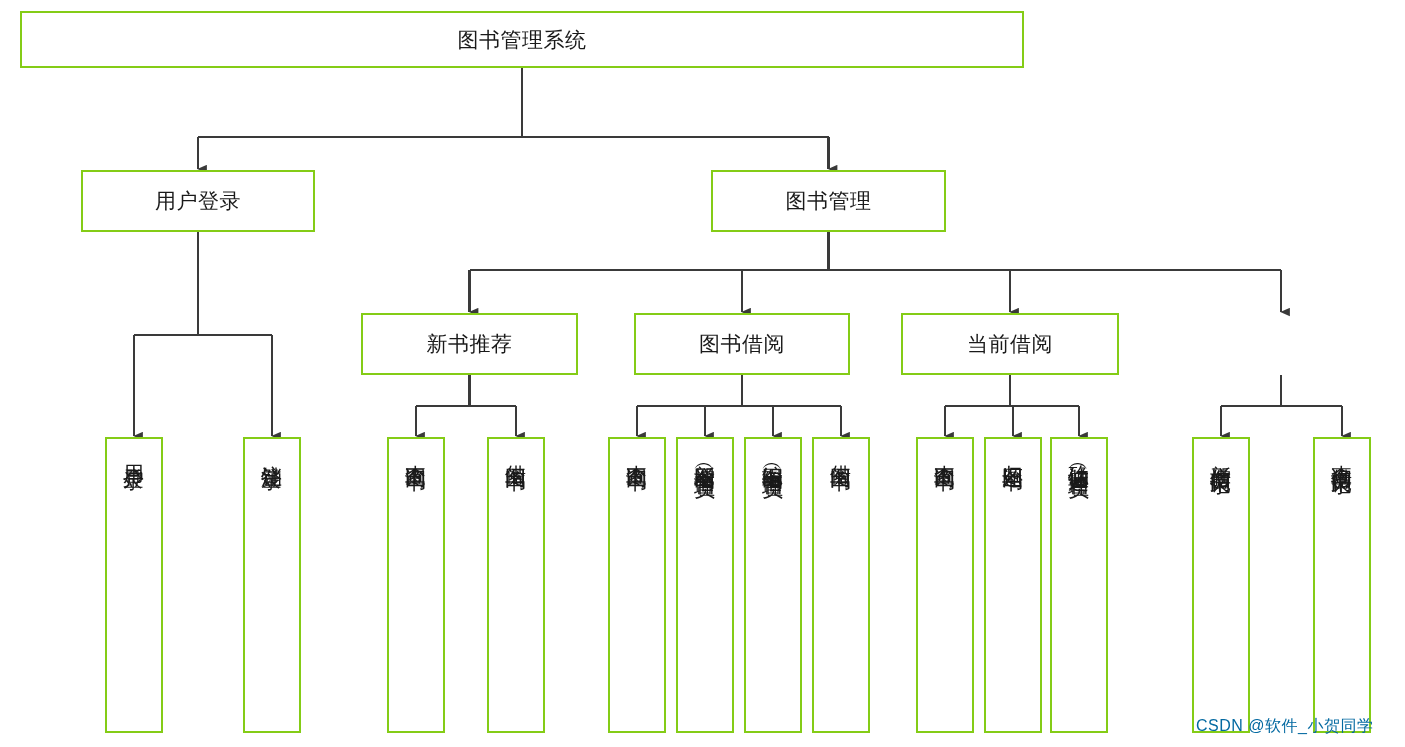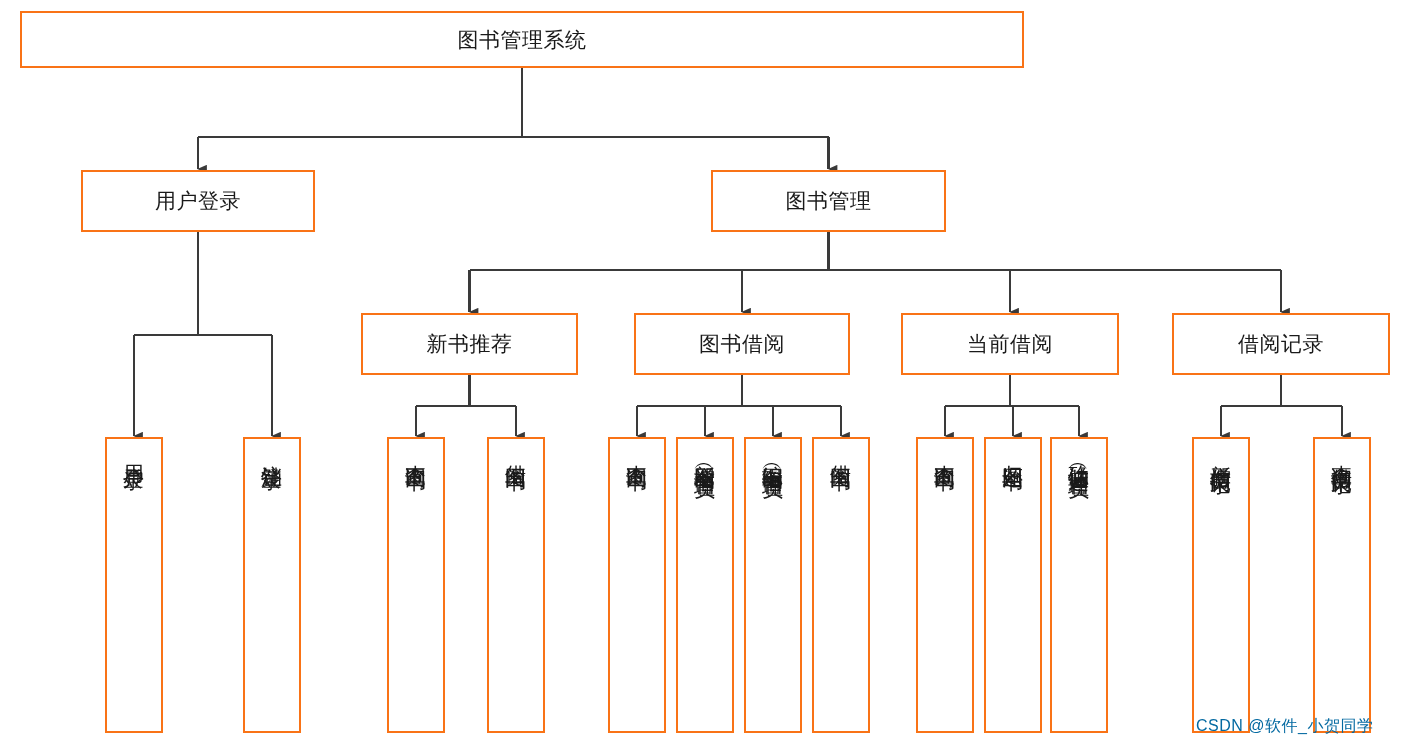--- a/index.html
+++ b/index.html
@@ -27,7 +27,7 @@
     position: absolute;
     box-sizing: border-box;
     background: #ffffff;
-    border: 2px solid #f97316;
+    border: 2px solid #84cc16;
     display: flex;
     align-items: center;
     justify-content: center;

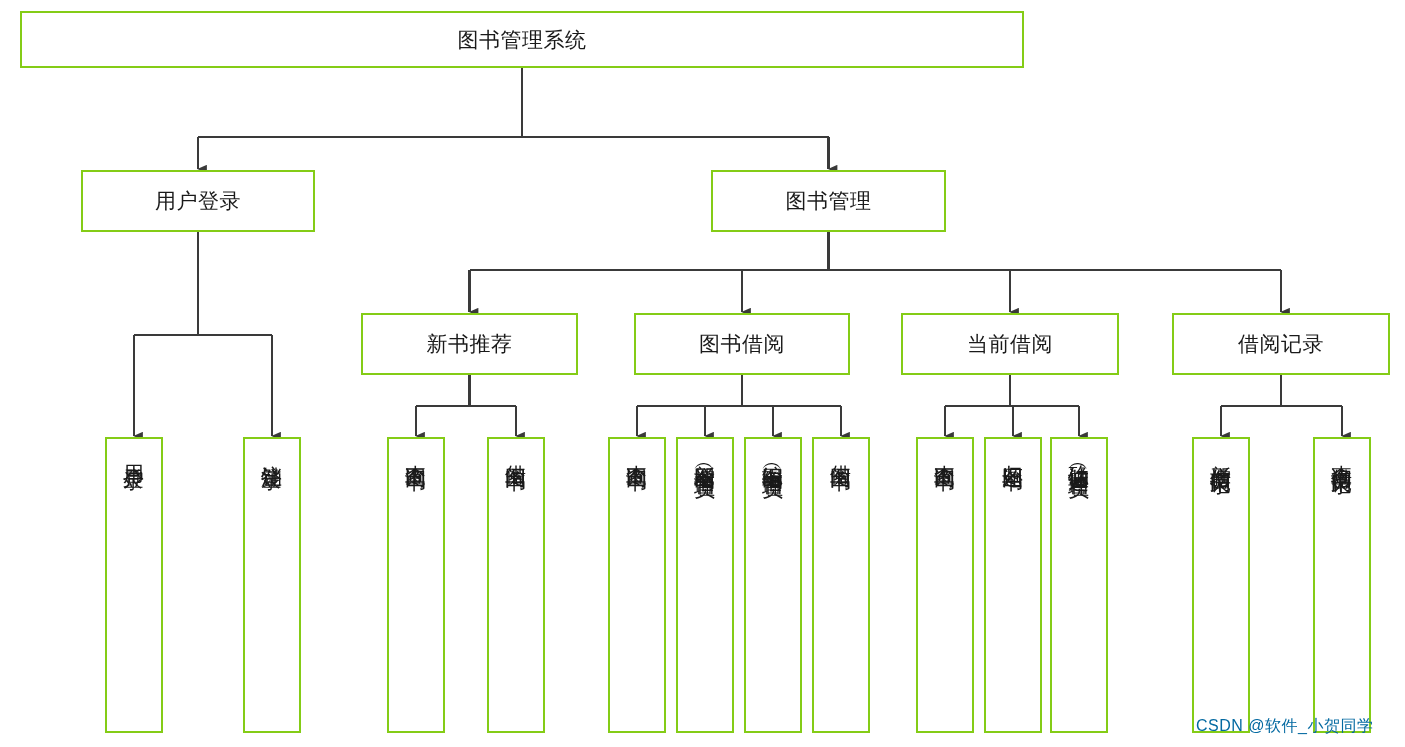--- a/index.html
+++ b/index.html
@@ -137,9 +137,6 @@
   <div class="node horiz" style="left: 901px; top: 313px; width: 218px; height: 62px;">
     <span class="node-label">当前借阅</span>
   </div>
-  <div class="node horiz" style="left: 1172px; top: 313px; width: 218px; height: 62px;">
-    <span class="node-label">借阅记录</span>
-  </div>
 
   <div class="node vert" style="left: 105px; top: 437px; width: 58px; height: 296px;">
     <span class="node-label">用户登录</span>

